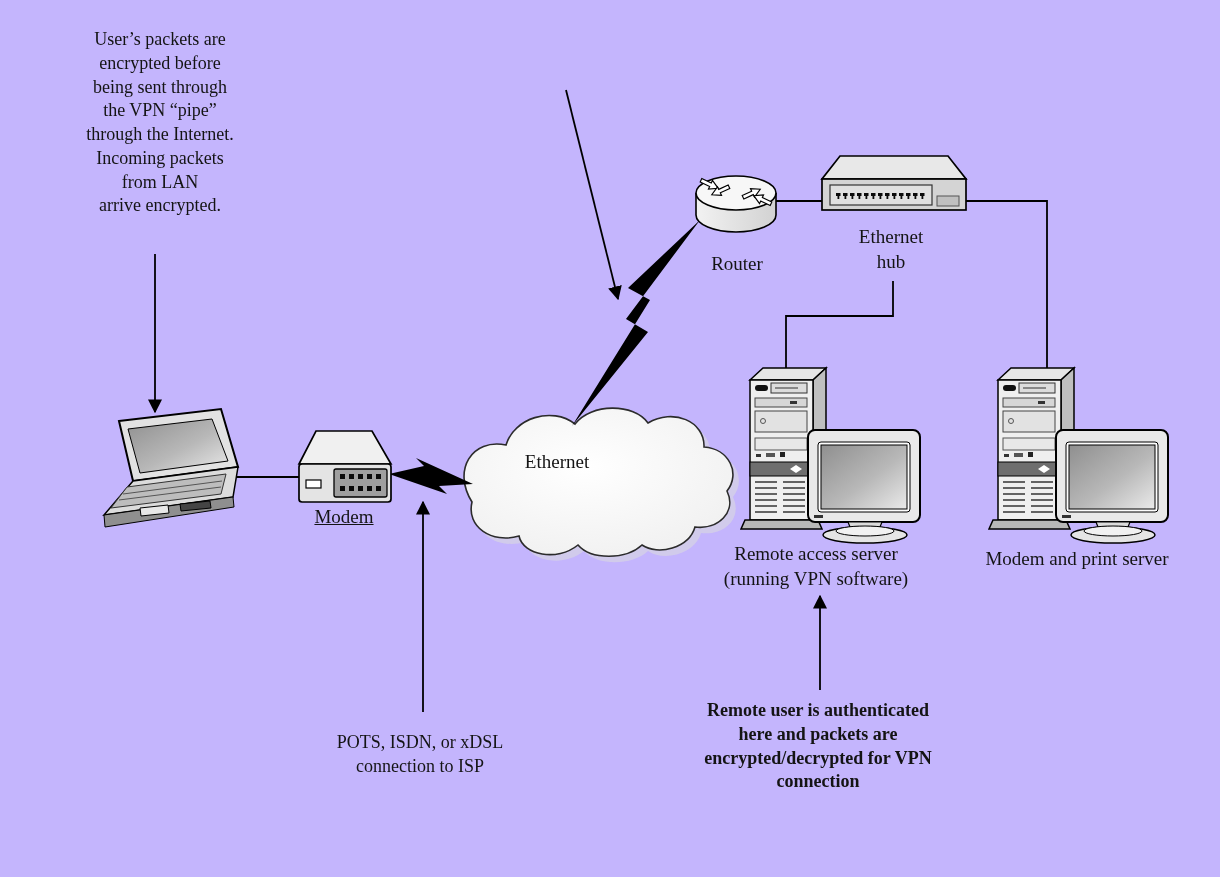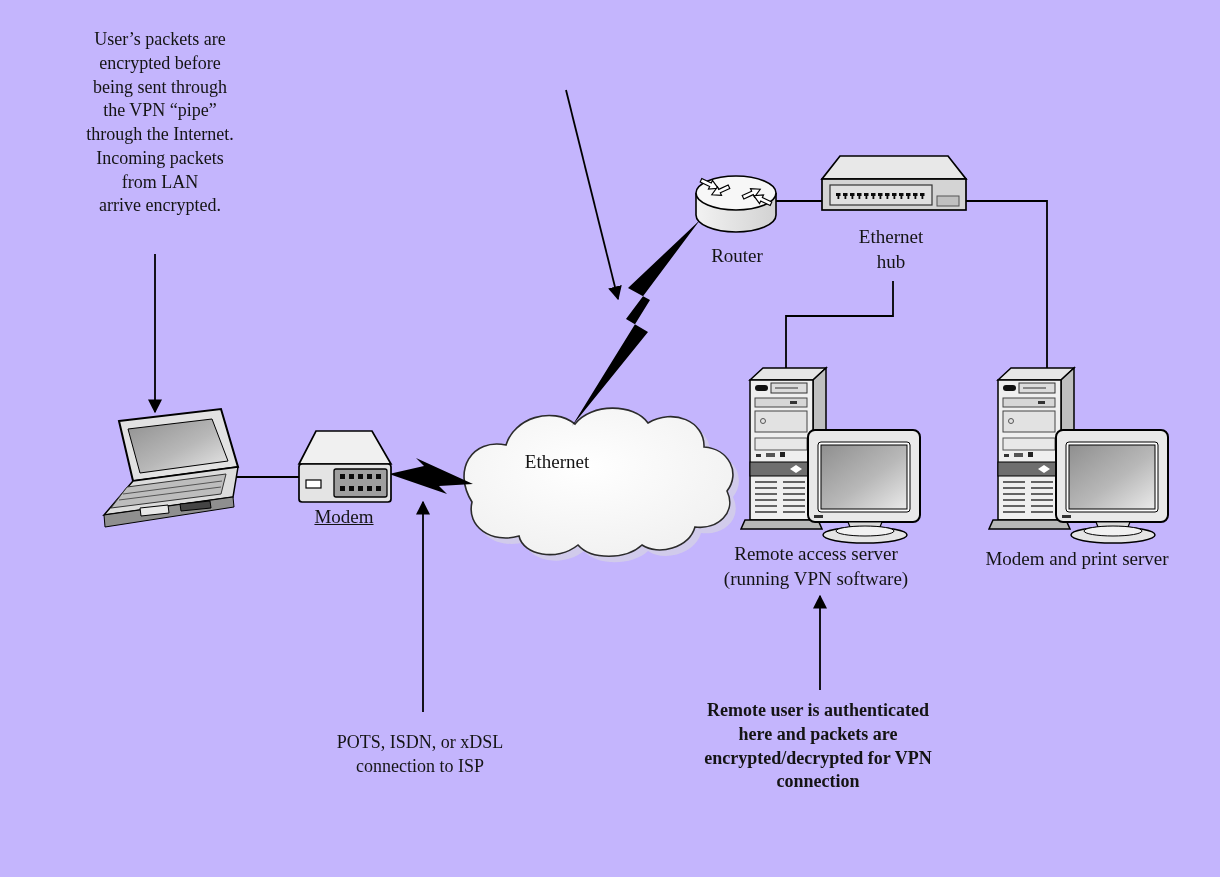--- a/index.html
+++ b/index.html
@@ -196,7 +196,7 @@
 arrive encrypted.</div>
 
 
-  <div class="txt lbl" style="left:692px;top:243px;width:90px;text-align:center;">Router</div>
+  <div class="txt lbl" style="left:692px;top:251px;width:90px;text-align:center;">Router</div>
 
   <div class="txt lbl" style="left:841px;top:224px;width:100px;">Ethernet
 hub</div>

